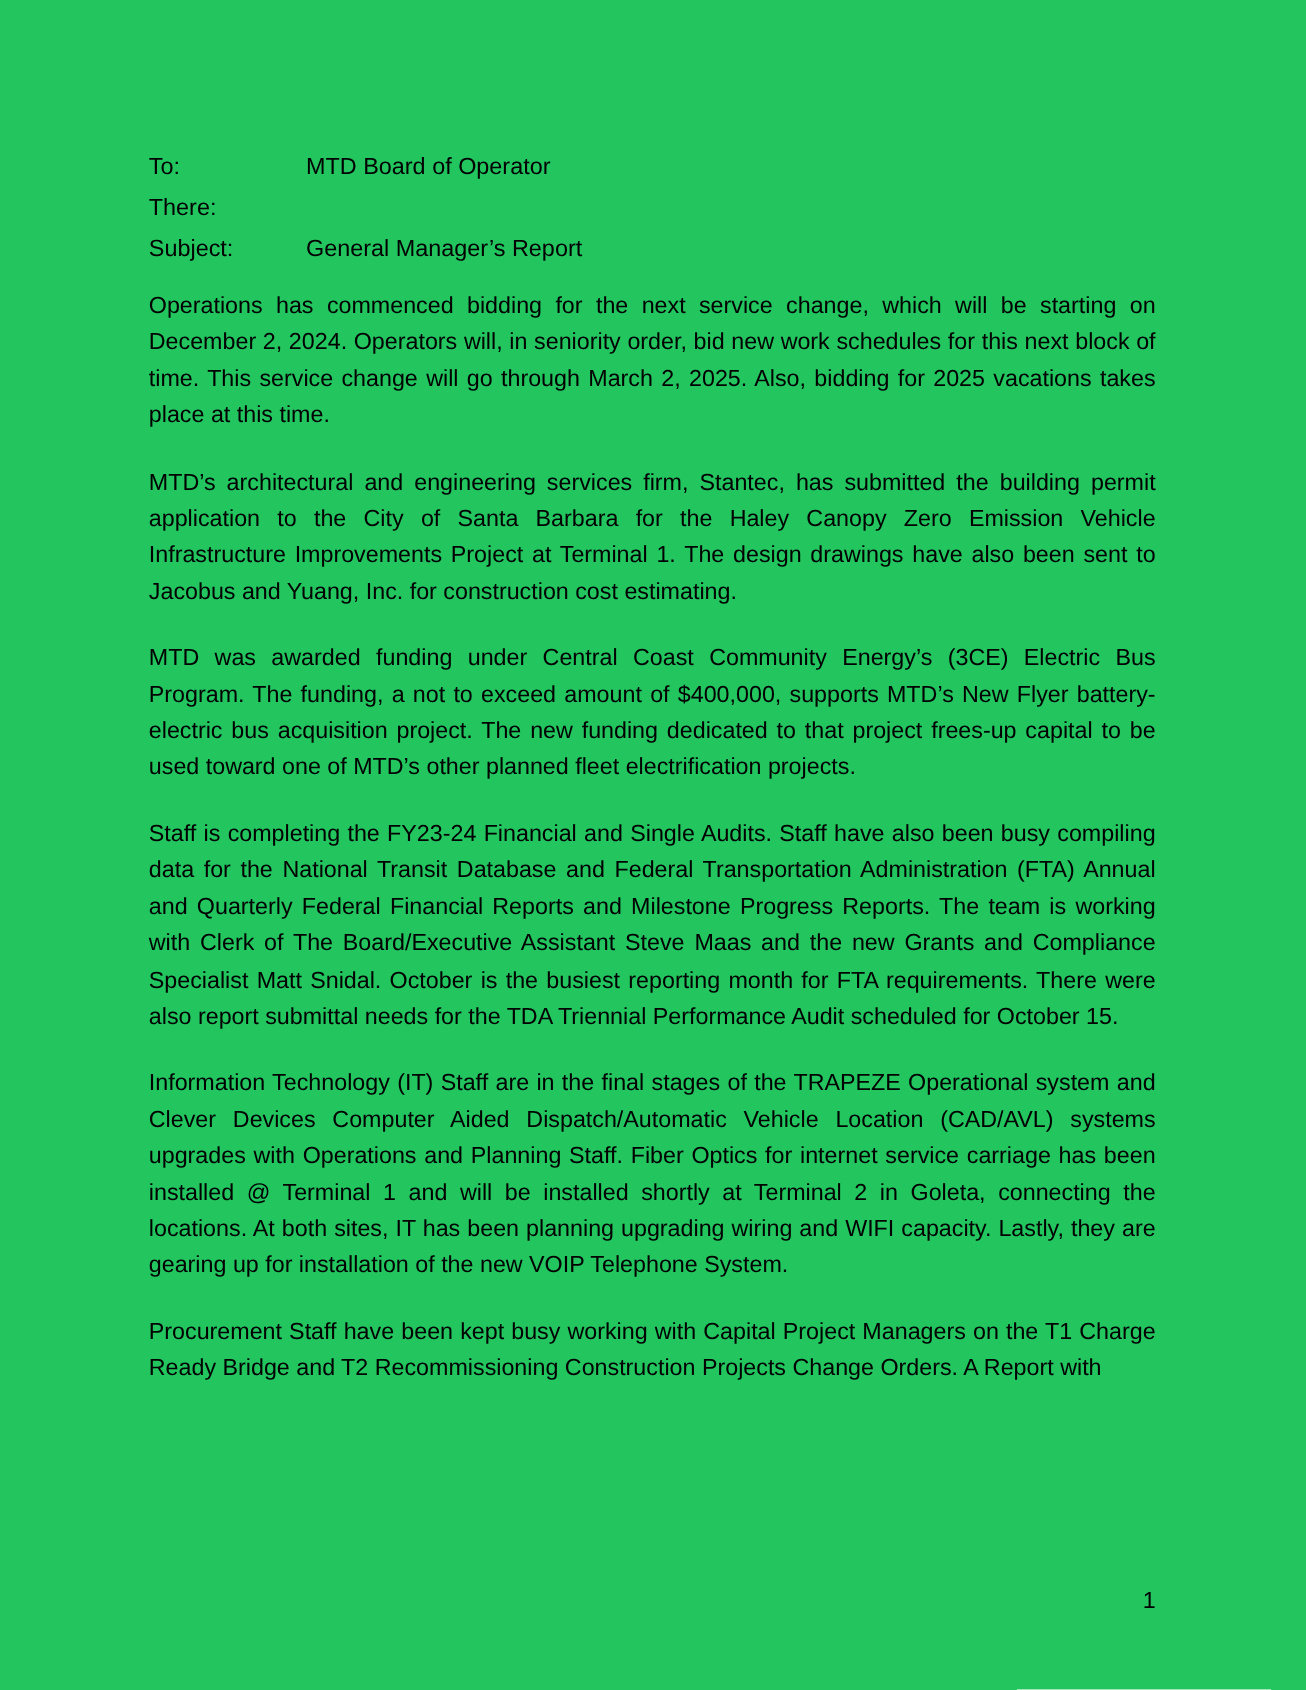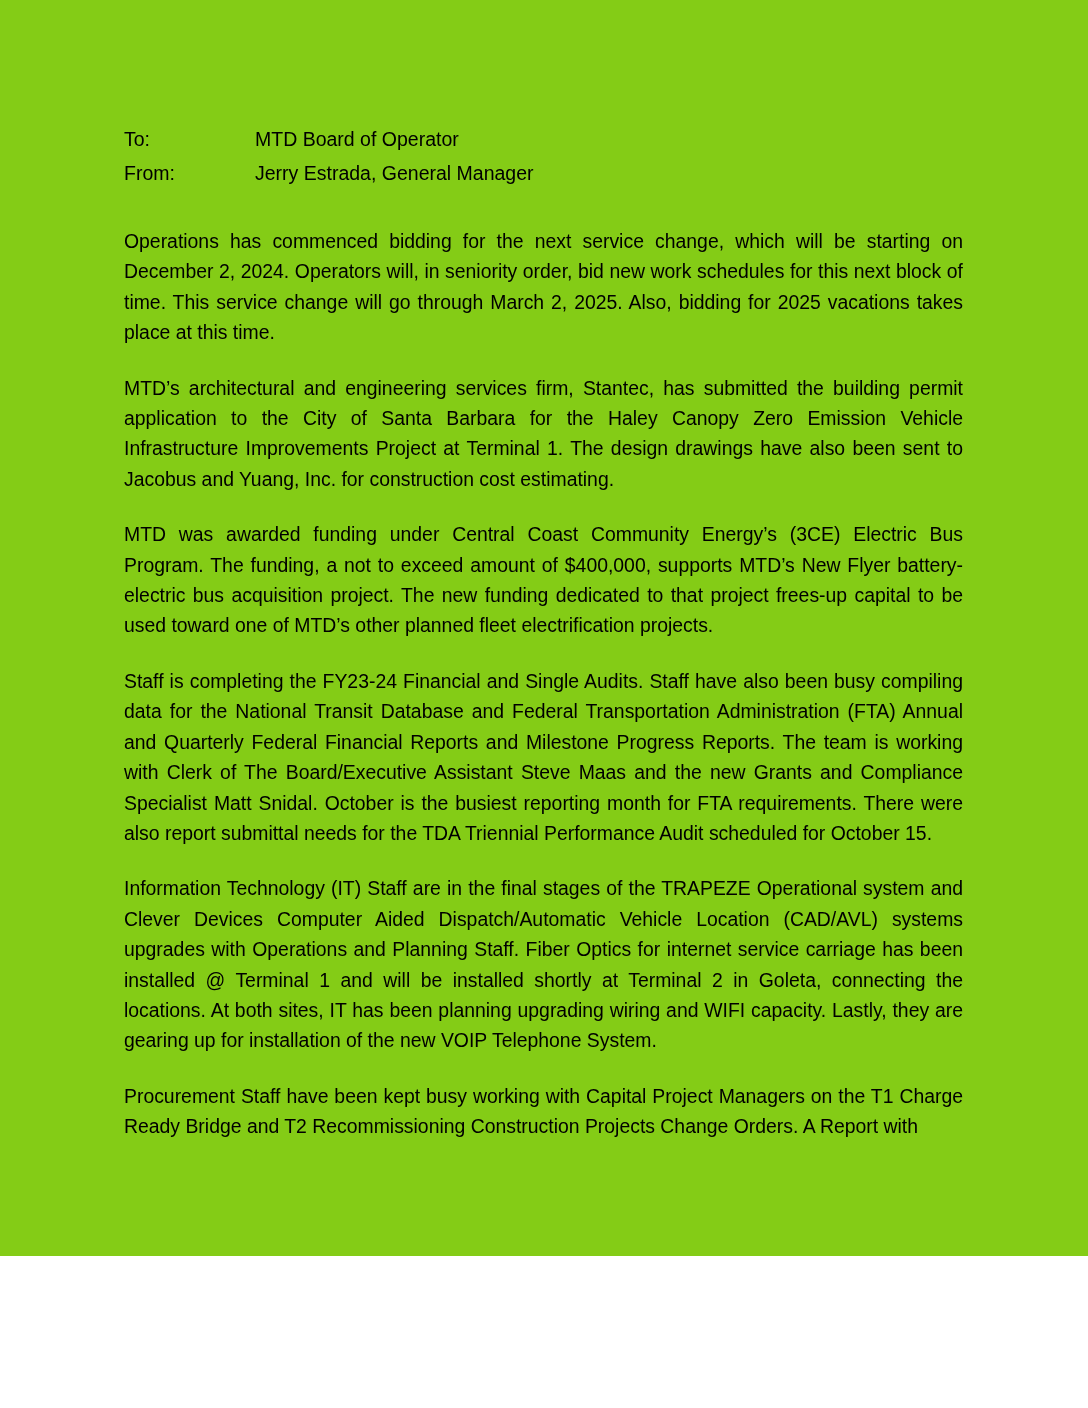--- a/index.html
+++ b/index.html
@@ -11,8 +11,8 @@
   .page {
     position: relative;
     width: 1088px;
-    height: 1256px;
-    background: #84cc16;
+    height: 1408px;
+    background: #22c55e;
     margin: 0 auto;
     overflow: hidden;
     font-family: "Liberation Sans", sans-serif;

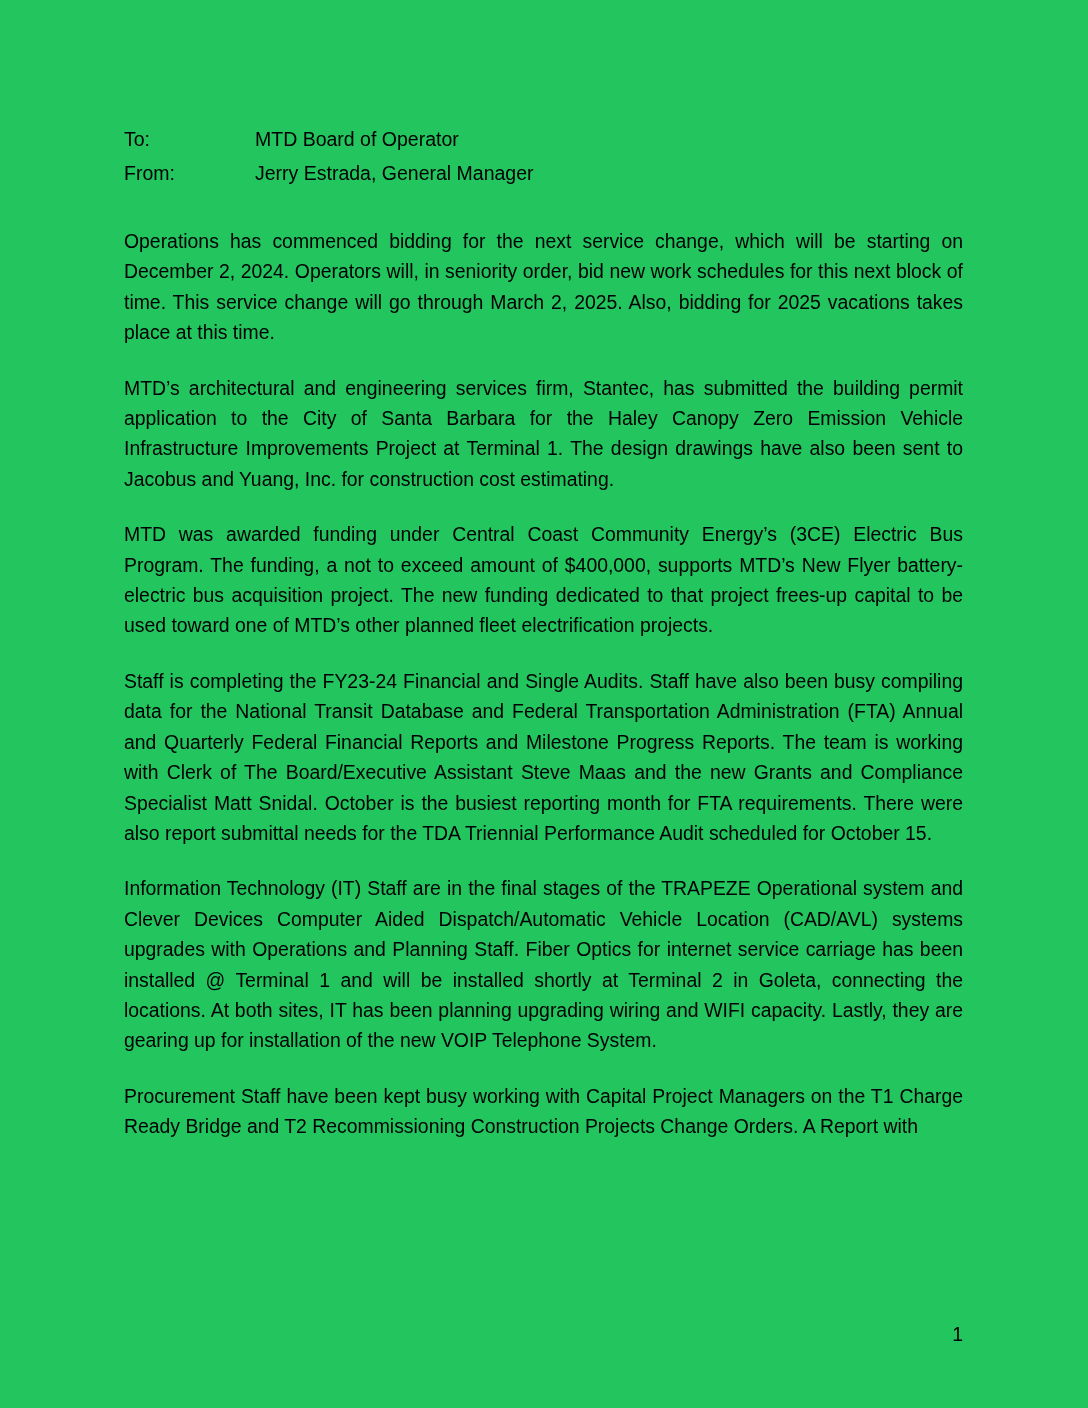--- a/index.html
+++ b/index.html
@@ -86,7 +86,7 @@
         <span class="memo-value">MTD Board of Operator</span>
       </div>
       <div class="memo-row">
-        <span class="memo-label">From:</span>
+        <span class="memo-label">There:</span>
         <span class="memo-value">Jerry Estrada, General Manager</span>
       </div>
     </div>

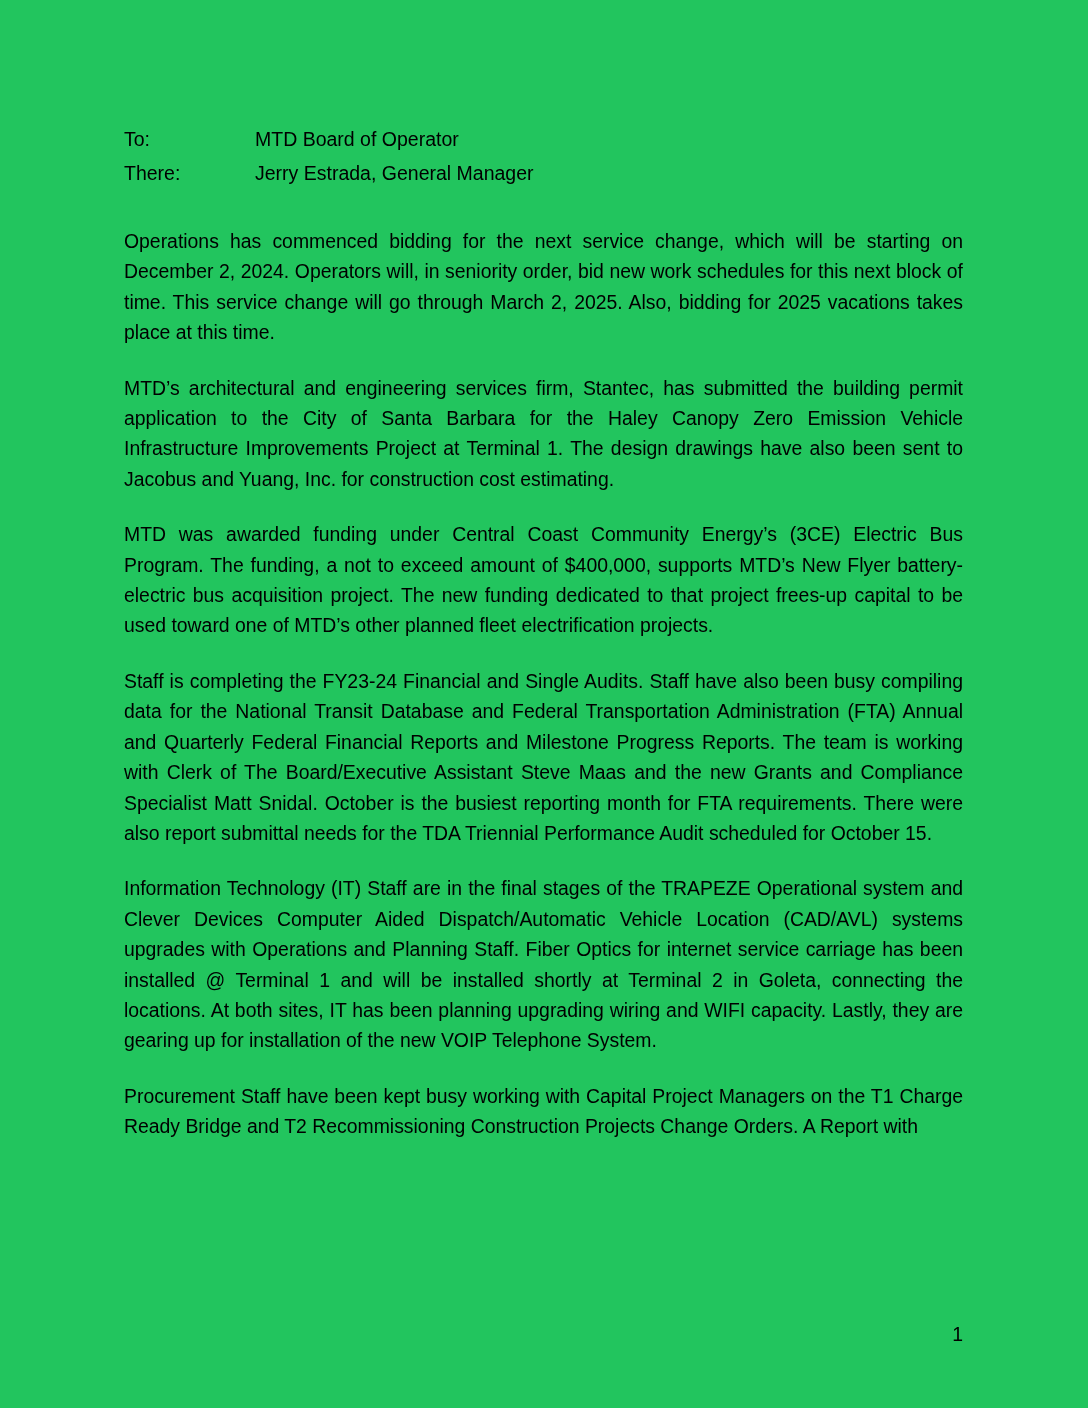--- a/index.html
+++ b/index.html
@@ -87,7 +87,6 @@
       </div>
       <div class="memo-row">
         <span class="memo-label">There:</span>
-        <span class="memo-value">Jerry Estrada, General Manager</span>
       </div>
     </div>
 

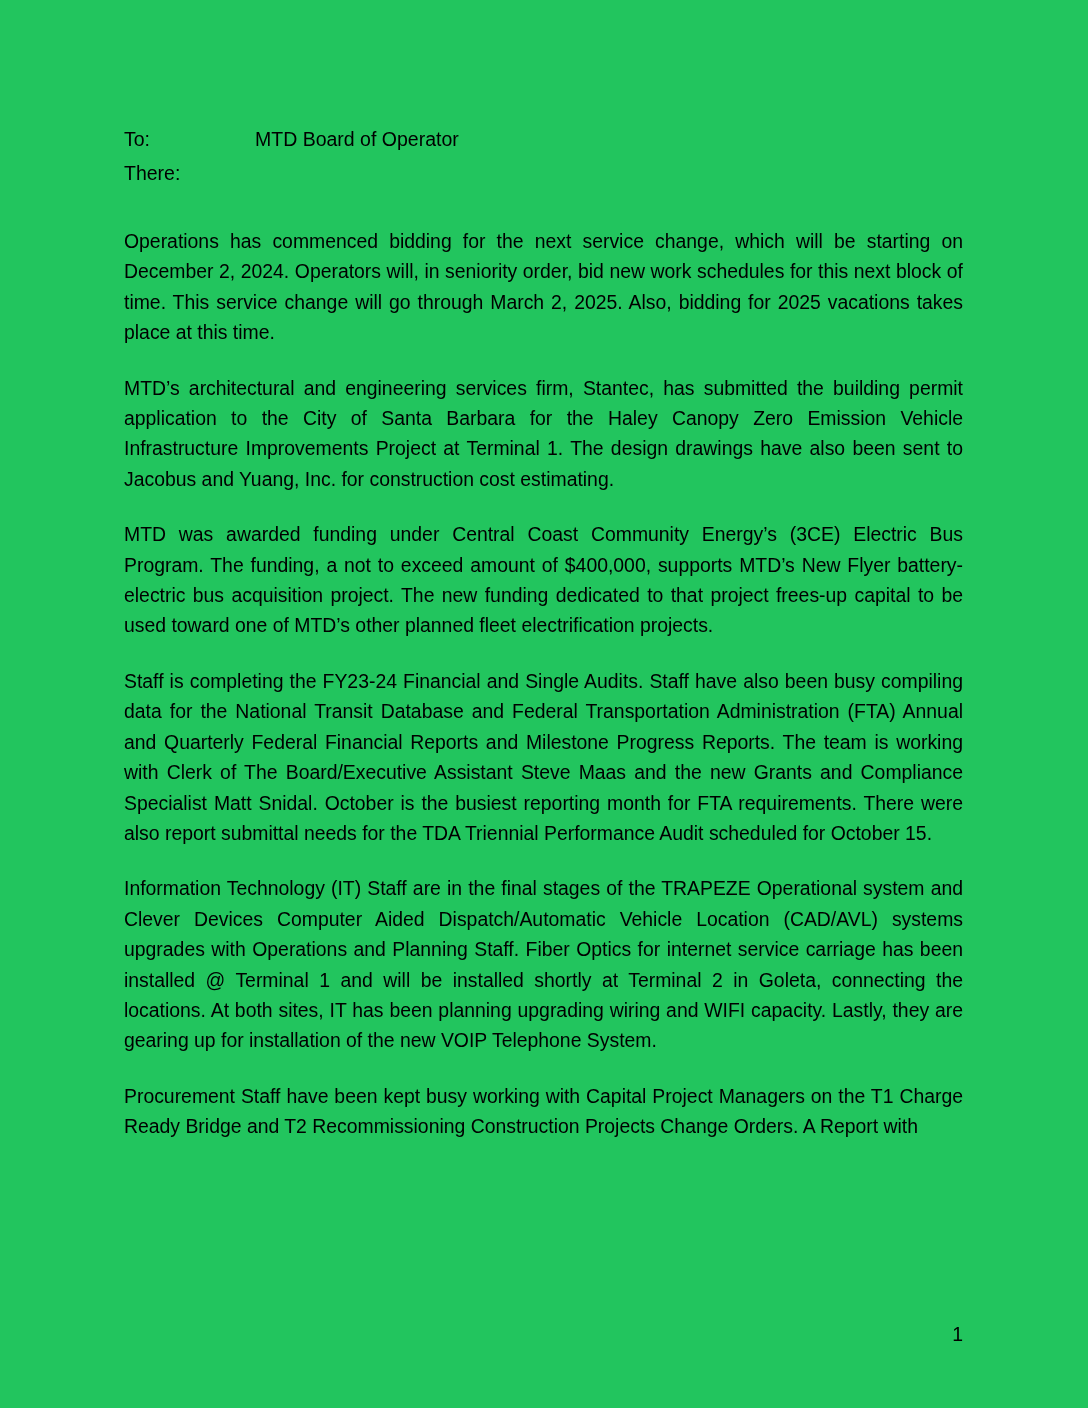--- a/index.html
+++ b/index.html
@@ -88,6 +88,10 @@
       <div class="memo-row">
         <span class="memo-label">There:</span>
       </div>
+      <div class="memo-row">
+        <span class="memo-label">Subject:</span>
+        <span class="memo-value">General Manager’s Report</span>
+      </div>
     </div>
 
     <div class="body-block">

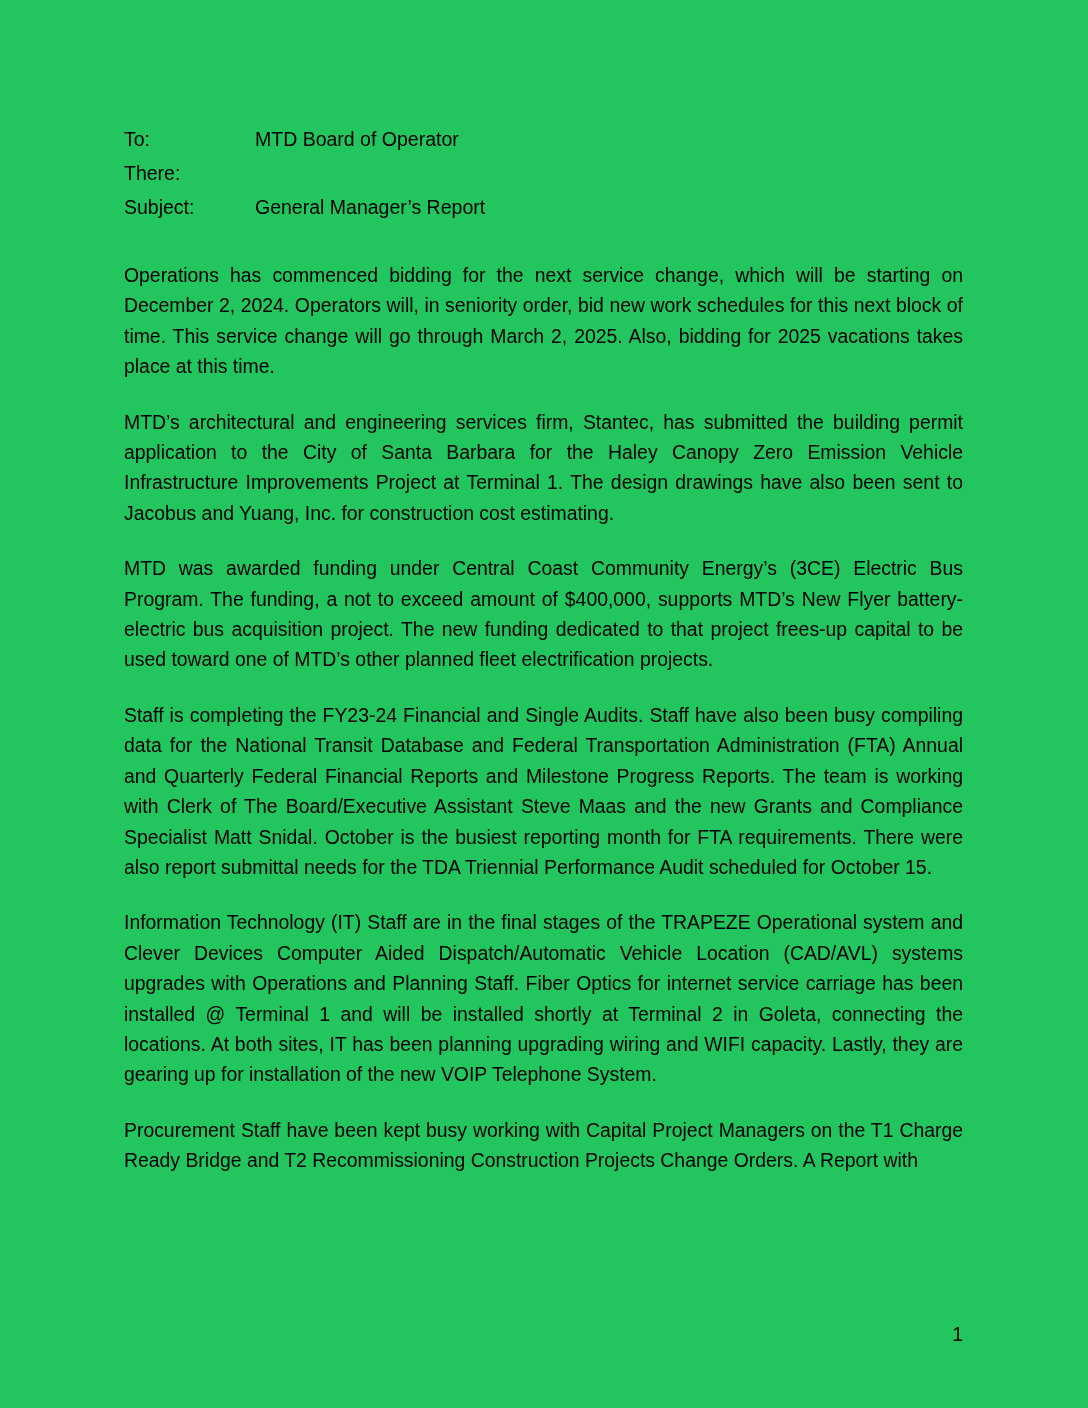--- a/index.html
+++ b/index.html
@@ -47,7 +47,7 @@
 
   
   .body-block {
-    margin-top: 36px;
+    margin-top: 16px;
   }
   p.para {
     margin: 0 0 25px 0;

